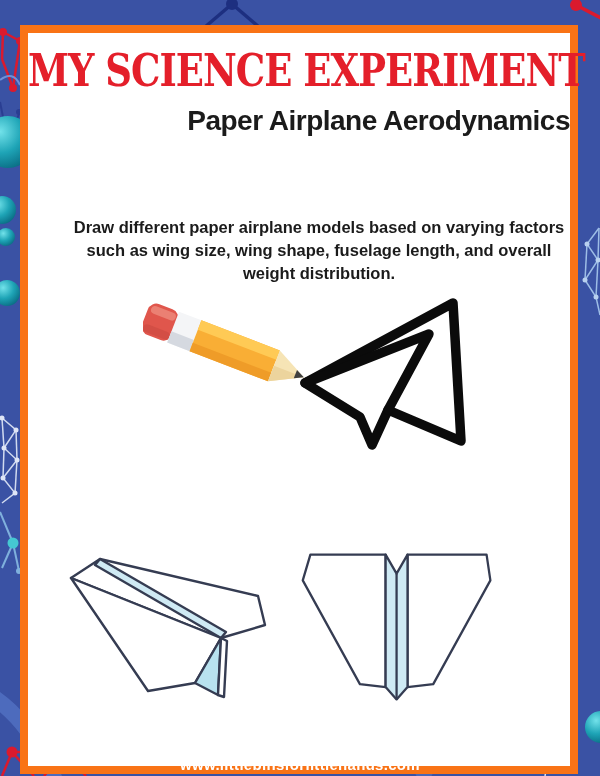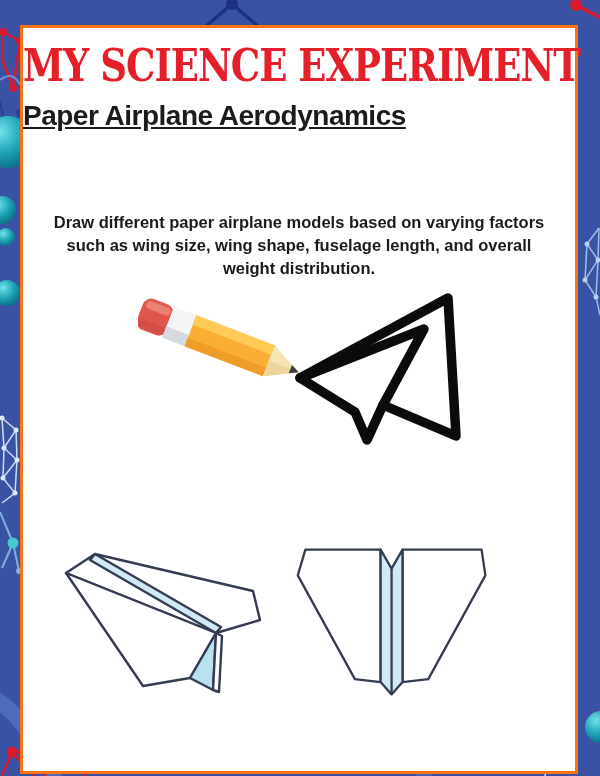--- a/index.html
+++ b/index.html
@@ -11,7 +11,7 @@
   .frame-decoration{position:absolute;inset:0;width:600px;height:776px;}
   .content-box{
     position:absolute;left:20px;top:25px;width:558px;height:749px;
-    background:#ffffff;border:3px solid #f97316;box-sizing:border-box;
+    background:#ffffff;border:8px solid #f97316;box-sizing:border-box;
   }
   .page-title{
     position:absolute;top:10px;left:0;width:100%;text-align:center;

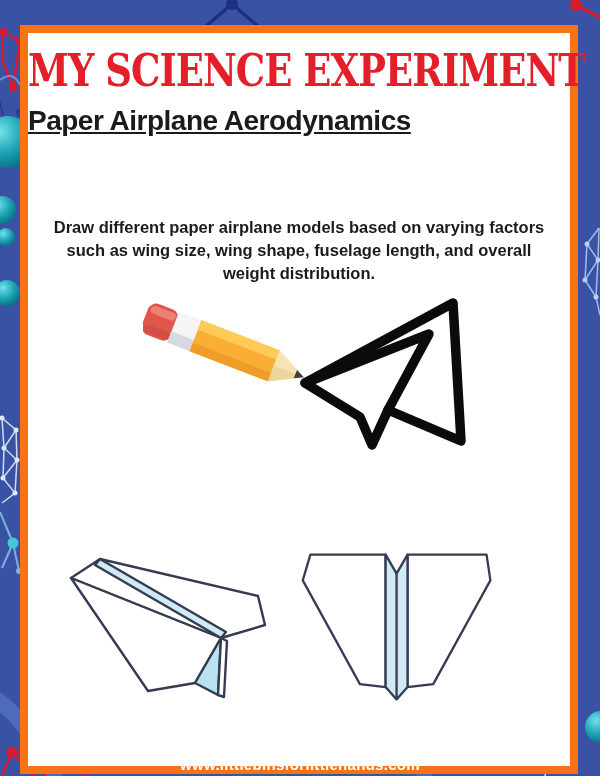--- a/index.html
+++ b/index.html
@@ -20,8 +20,8 @@
     transform:scaleY(1.22);transform-origin:center top;white-space:nowrap;
   }
   .page-subtitle{
-    position:absolute;top:72px;left:0;width:100%;text-align:left;
-    font-size:28px;font-weight:bold;color:#1b1b1b;letter-spacing:-0.5px;text-decoration:underline;
+    position:absolute;top:72px;left:0;width:100%;text-align:right;
+    font-size:28px;font-weight:bold;color:#1b1b1b;letter-spacing:-0.5px;
   }
   .prep-heading{
     position:absolute;top:146px;left:0;width:100%;text-align:center;

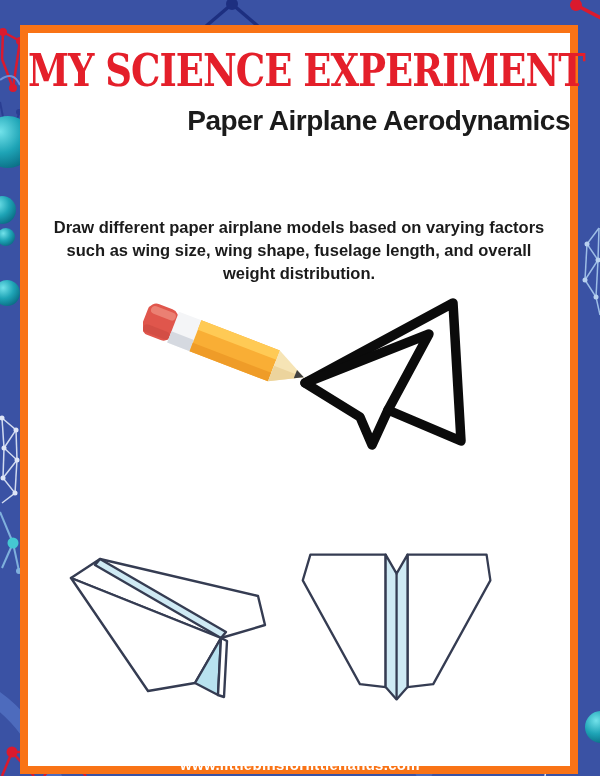--- a/index.html
+++ b/index.html
@@ -32,7 +32,7 @@
     text-align:center;font-size:16.5px;font-weight:bold;color:#1b1b1b;
     line-height:1.38;
   }
-  .step-1{top:183px;width:500px;}
+  .step-1{top:183px;width:500px;margin-left:20px;}
   .step-2{top:425px;width:520px;}
   .illus-draw{position:absolute;top:258px;left:115px;width:490px;height:165px;}
   .plane-side{position:absolute;top:515px;left:30px;width:220px;height:170px;}

